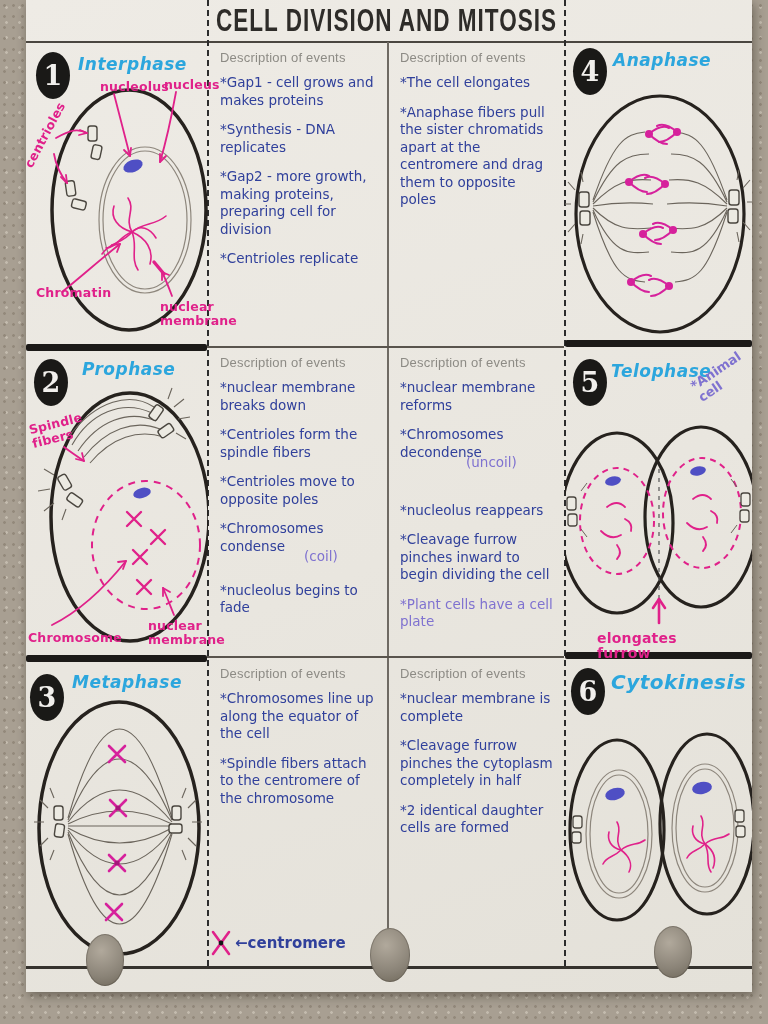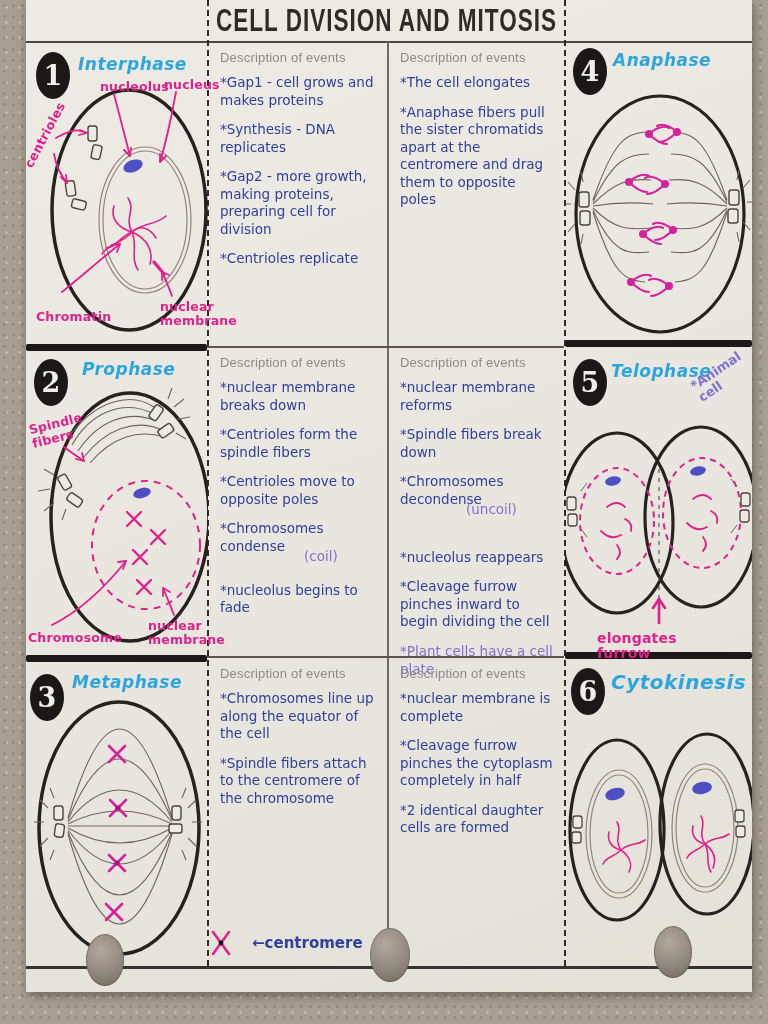--- a/index.html
+++ b/index.html
@@ -138,7 +138,7 @@
       <div class="plabel" style="left:2px;top:118px;transform:rotate(-62deg);transform-origin:0 50%;">centrioles</div>
       <div class="plabel" style="left:74px;top:38px;">nucleolus</div>
       <div class="plabel" style="left:138px;top:36px;">nucleus</div>
-      <div class="plabel" style="left:10px;top:268px;">Chromatin</div>
+      <div class="plabel" style="left:10px;top:244px;">Chromatin</div>
       <div class="plabel" style="left:134px;top:258px;width:48px;">nuclear membrane</div>
     </div>
 

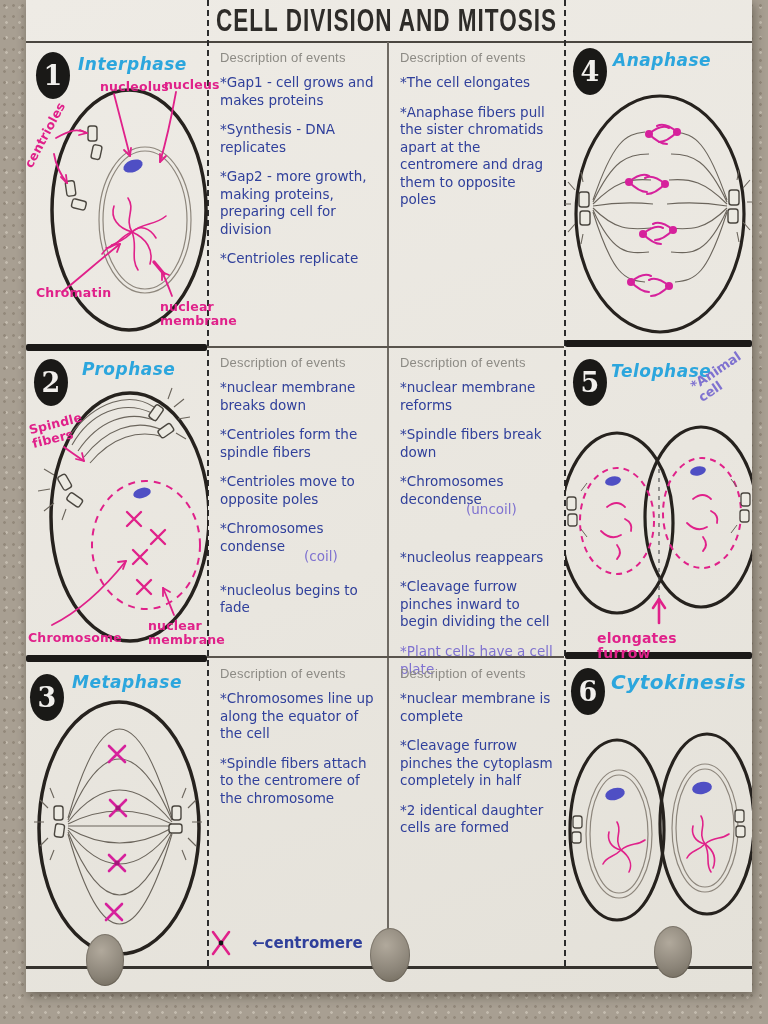--- a/index.html
+++ b/index.html
@@ -390,7 +390,6 @@
     <div class="desc" style="left:364px;top:347px;width:173px;height:308px;">
       <div class="hdr">Description of events</div>
       <div class="item">*nuclear membrane reforms</div>
-      <div class="item">*Spindle fibers break down</div>
       <div class="item" style="margin-bottom:2px;">*Chromosomes decondense</div>
       <div class="item purple ind-uncoil">(uncoil)</div>
       <div class="item" style="margin-top:30px;">*nucleolus reappears</div>

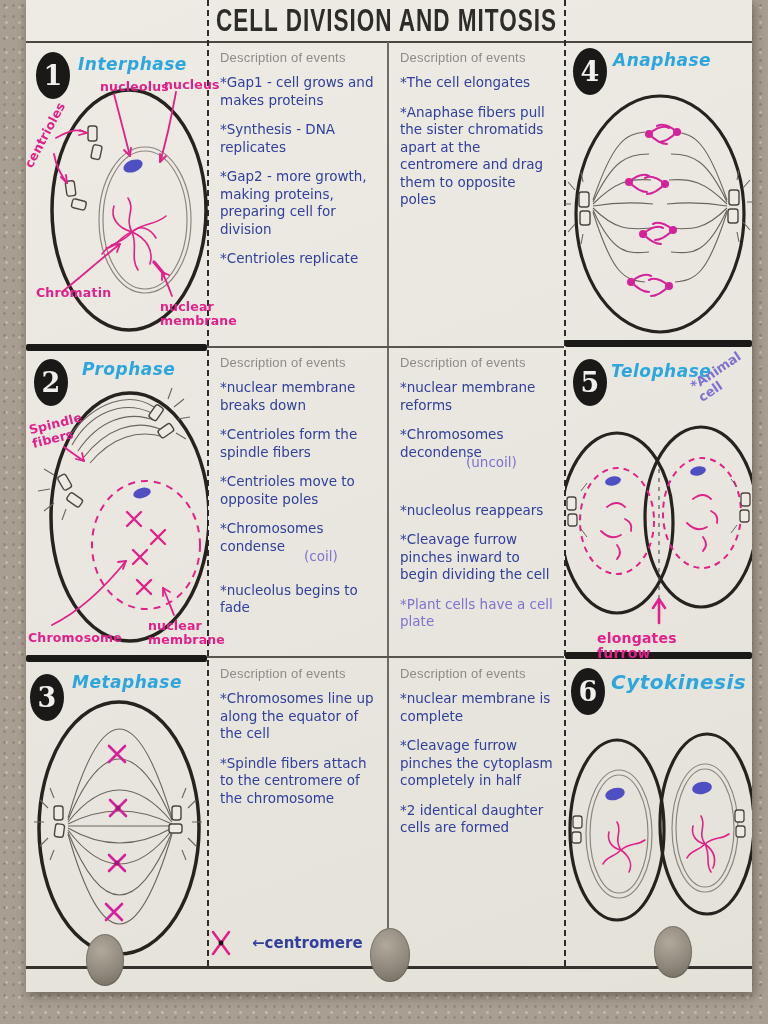--- a/index.html
+++ b/index.html
@@ -69,7 +69,7 @@
     box-shadow:inset 0 0 0 1px rgba(70,64,54,.35);
   }
   
-  .centro{position:absolute;left:184px;top:929px;display:flex;align-items:center;gap:20px;}
+  .centro{position:absolute;left:184px;top:929px;display:flex;align-items:center;gap:3px;}
   .centro .txt{color:#30409b;font-size:15px;font-weight:700;}
 </style>
 </head>

